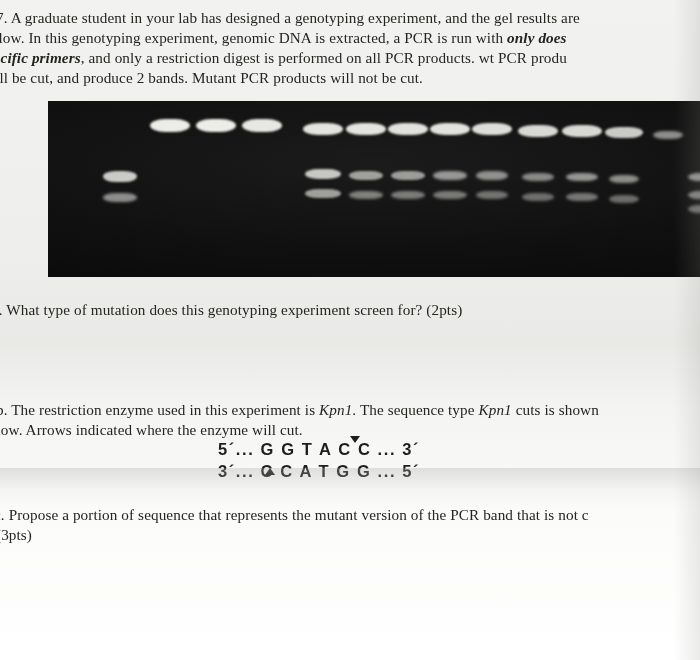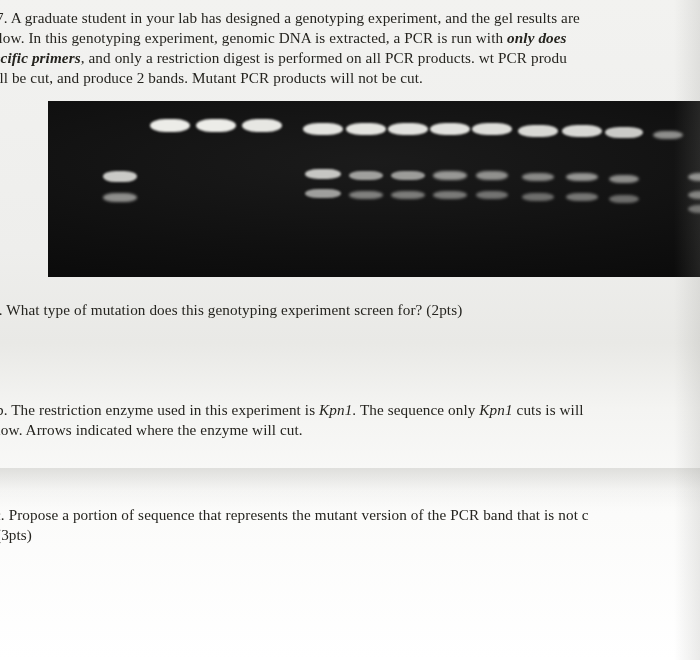--- a/index.html
+++ b/index.html
@@ -170,7 +170,7 @@
 
   <div class="txt qa">a. What type of mutation does this genotyping experiment screen for? (2pts)</div>
 
-  <div class="txt qb-1"><span>b. The restriction enzyme used in this experiment is </span><span class="italic">Kpn1</span><span>. The sequence only </span><span class="italic">Kpn1</span><span> cuts is will</span></div>
+  <div class="txt qb-1"><span>b. The restriction enzyme used in this experiment is </span><span class="italic">Kpn1</span><span>. The sequence type </span><span class="italic">Kpn1</span><span> cuts is will</span></div>
 
   <div class="txt qb-2">below. Arrows indicated where the enzyme will cut.</div>
 

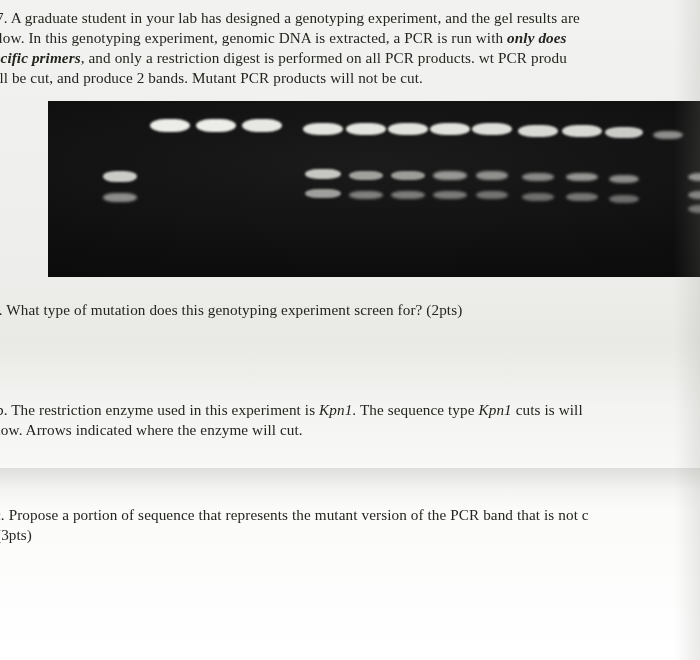--- a/index.html
+++ b/index.html
@@ -170,7 +170,7 @@
 
   <div class="txt qa">a. What type of mutation does this genotyping experiment screen for? (2pts)</div>
 
-  <div class="txt qb-1"><span>b. The restriction enzyme used in this experiment is </span><span class="italic">Kpn1</span><span>. The sequence type </span><span class="italic">Kpn1</span><span> cuts is will</span></div>
+  <div class="txt qb-1"><span>b. The restriction enzyme used in this experiment is </span><span class="italic">Kpn1</span><span>. The sequence type </span><span class="italic">Kpn1</span><span> cuts is shown</span></div>
 
   <div class="txt qb-2">below. Arrows indicated where the enzyme will cut.</div>
 

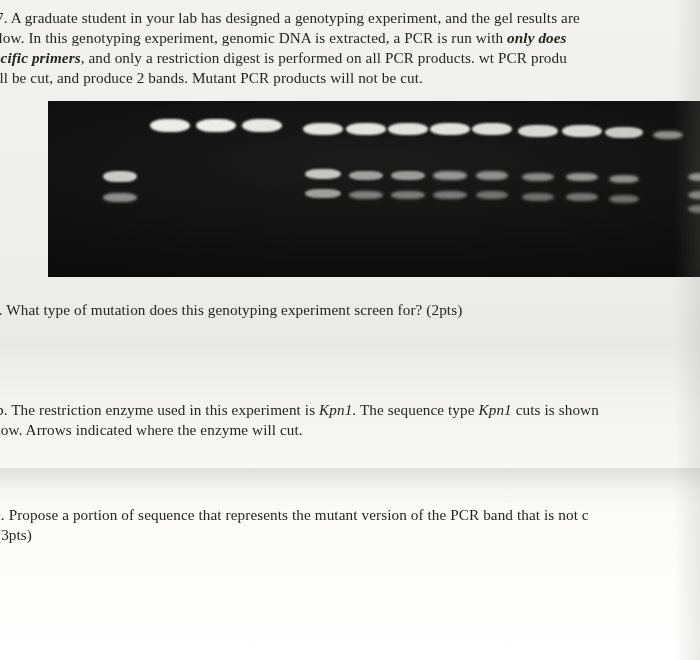--- a/index.html
+++ b/index.html
@@ -174,6 +174,12 @@
 
   <div class="txt qb-2">below. Arrows indicated where the enzyme will cut.</div>
 
+  <div id="seqblock">
+    <div class="seqline">5´... G G T A C C ... 3´</div>
+    <div class="seqline">3´... C C A T G G ... 5´</div>
+    <div class="arrow arrow-down" style="left:132px; top:-2px;"></div>
+    <div class="arrow arrow-up" style="left:47px; top:30px;"></div>
+  </div>
 
   <div class="txt qc-1">c. Propose a portion of sequence that represents the mutant version of the PCR band that is not c</div>
   <div class="txt qc-2">(3pts)</div>

